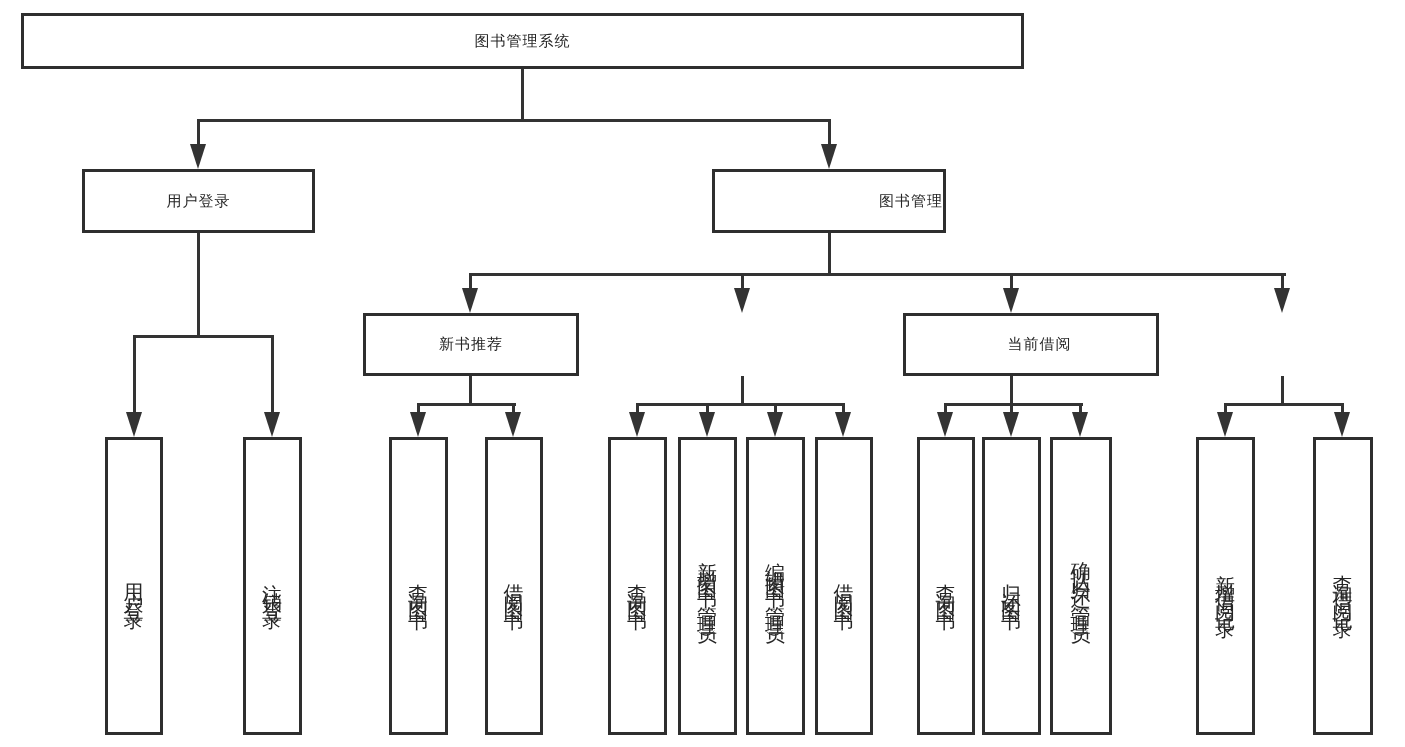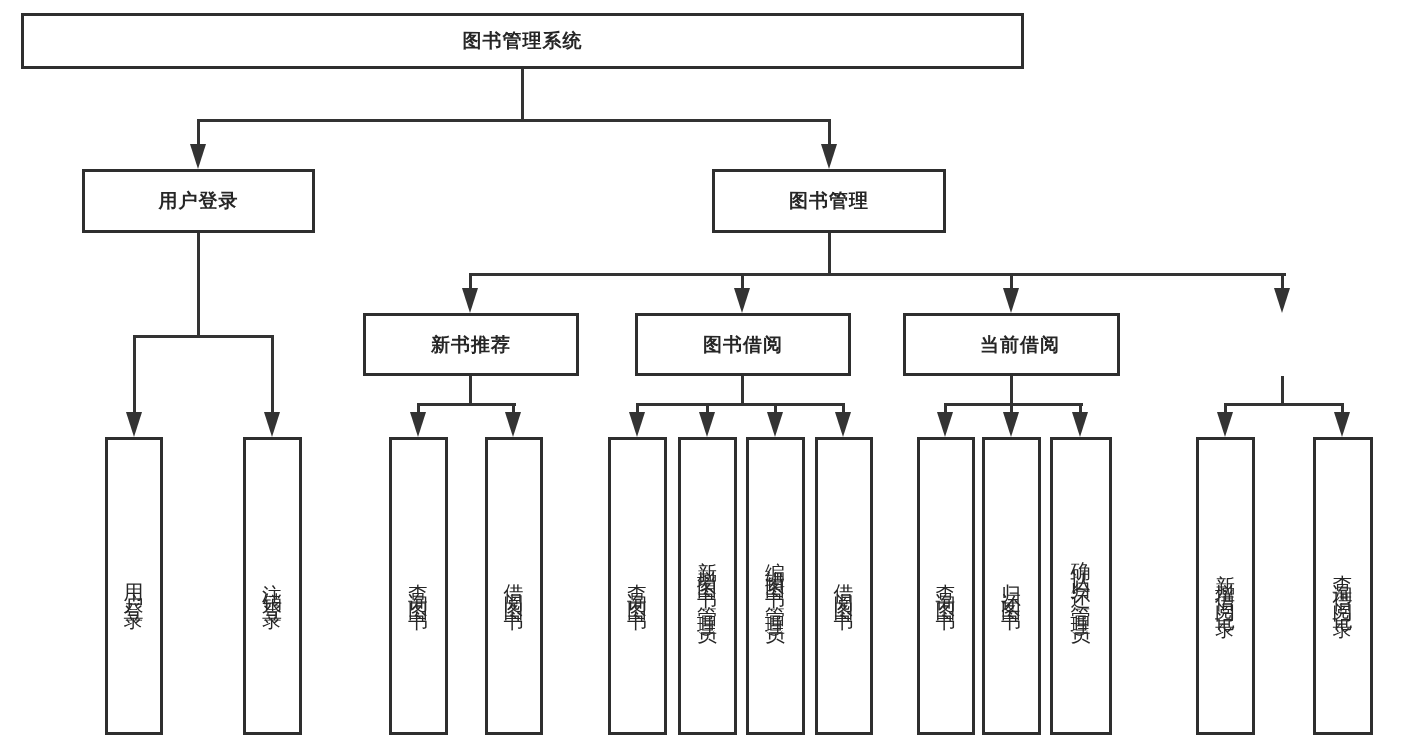--- a/index.html
+++ b/index.html
@@ -25,7 +25,7 @@
     color: #262626;
     z-index: 2;
   }
-  .h-node { font-size: 19px; letter-spacing: 1px; white-space: nowrap; font-weight: bold; }
+  .h-node { font-size: 15px; letter-spacing: 1px; white-space: nowrap; }
   .v-node .lbl {
     writing-mode: vertical-rl;
     text-orientation: mixed;

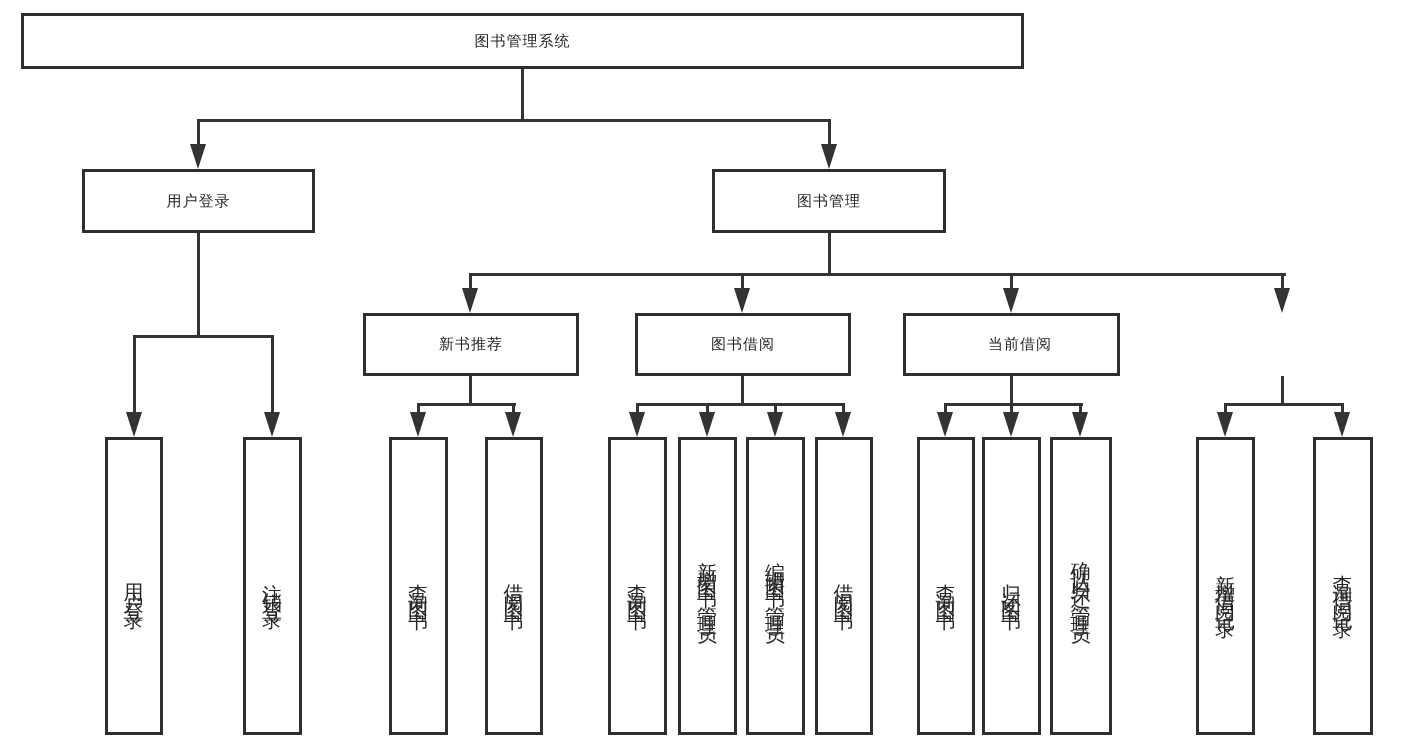--- a/index.html
+++ b/index.html
@@ -79,7 +79,7 @@
   <div class="node h-node" style="left:82px; top:169px; width:233px; height:64px;">
     <span>用户登录</span>
   </div>
-  <div class="node h-node" style="left:712px; top:169px; width:234px; height:64px;">
+  <div class="node h-node" style="left:712px; top:169px; width:234px; height:64px;justify-content:flex-end;">
     <span>图书管理</span>
   </div>
 

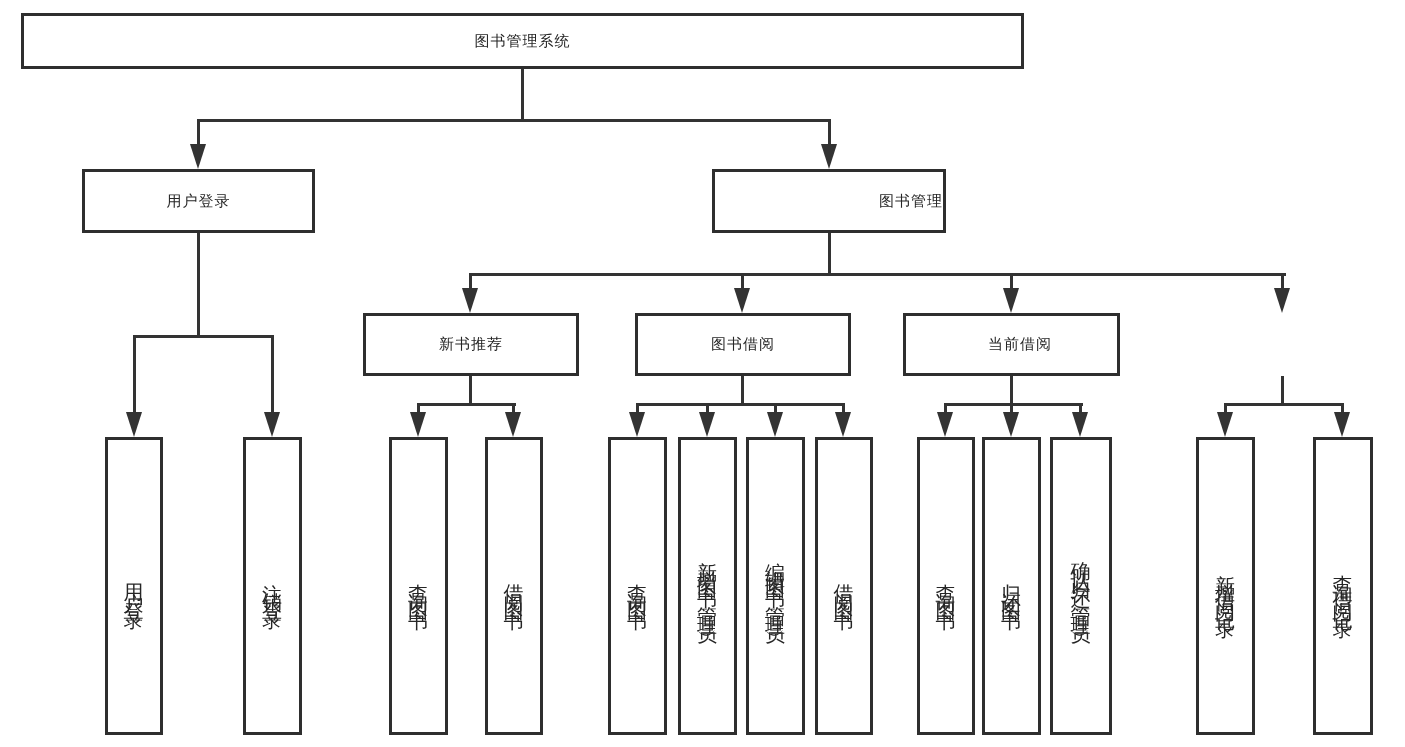--- a/index.html
+++ b/index.html
@@ -104,9 +104,6 @@
   <div class="node h-node" style="left:363px; top:313px; width:216px; height:63px;">
     <span>新书推荐</span>
   </div>
-  <div class="node h-node" style="left:635px; top:313px; width:216px; height:63px;">
-    <span>图书借阅</span>
-  </div>
   <div class="node h-node" style="left:903px; top:313px; width:217px; height:63px;padding-left:17px;">
     <span>当前借阅</span>
   </div>

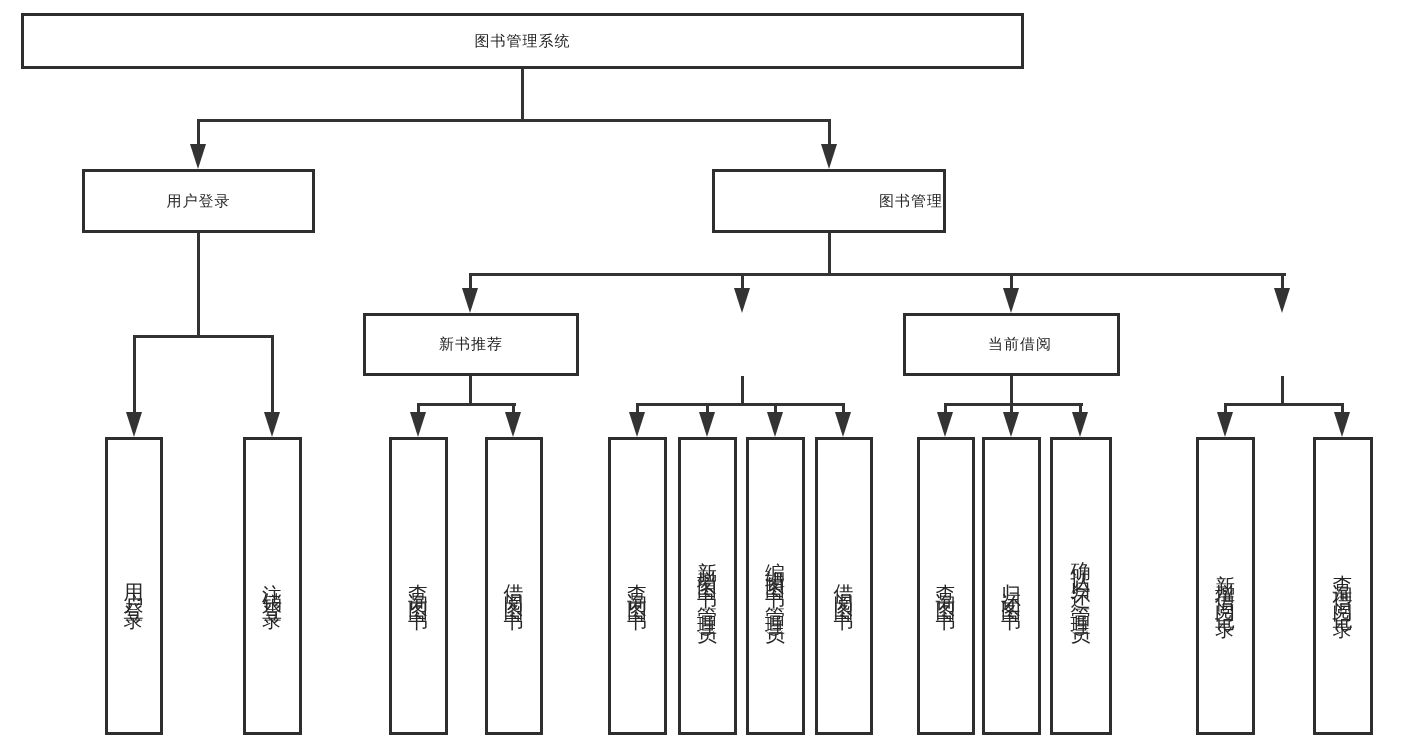--- a/index.html
+++ b/index.html
@@ -104,7 +104,7 @@
   <div class="node h-node" style="left:363px; top:313px; width:216px; height:63px;">
     <span>新书推荐</span>
   </div>
-  <div class="node h-node" style="left:903px; top:313px; width:217px; height:63px;padding-left:17px;">
+  <div class="node h-node" style="left:903px; top:313px; width:256px; height:63px;padding-left:17px;">
     <span>当前借阅</span>
   </div>
 

